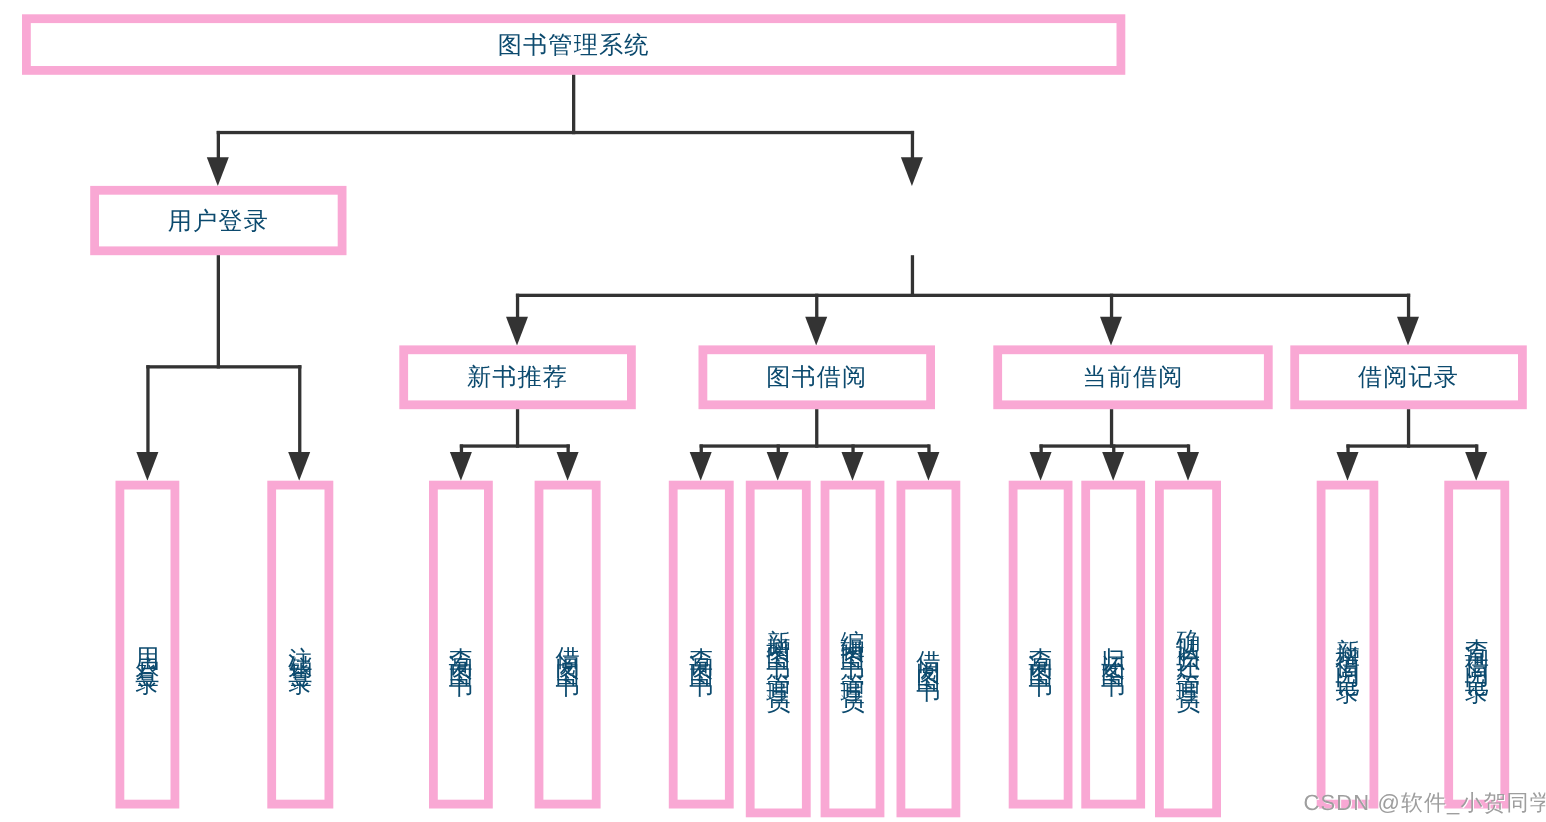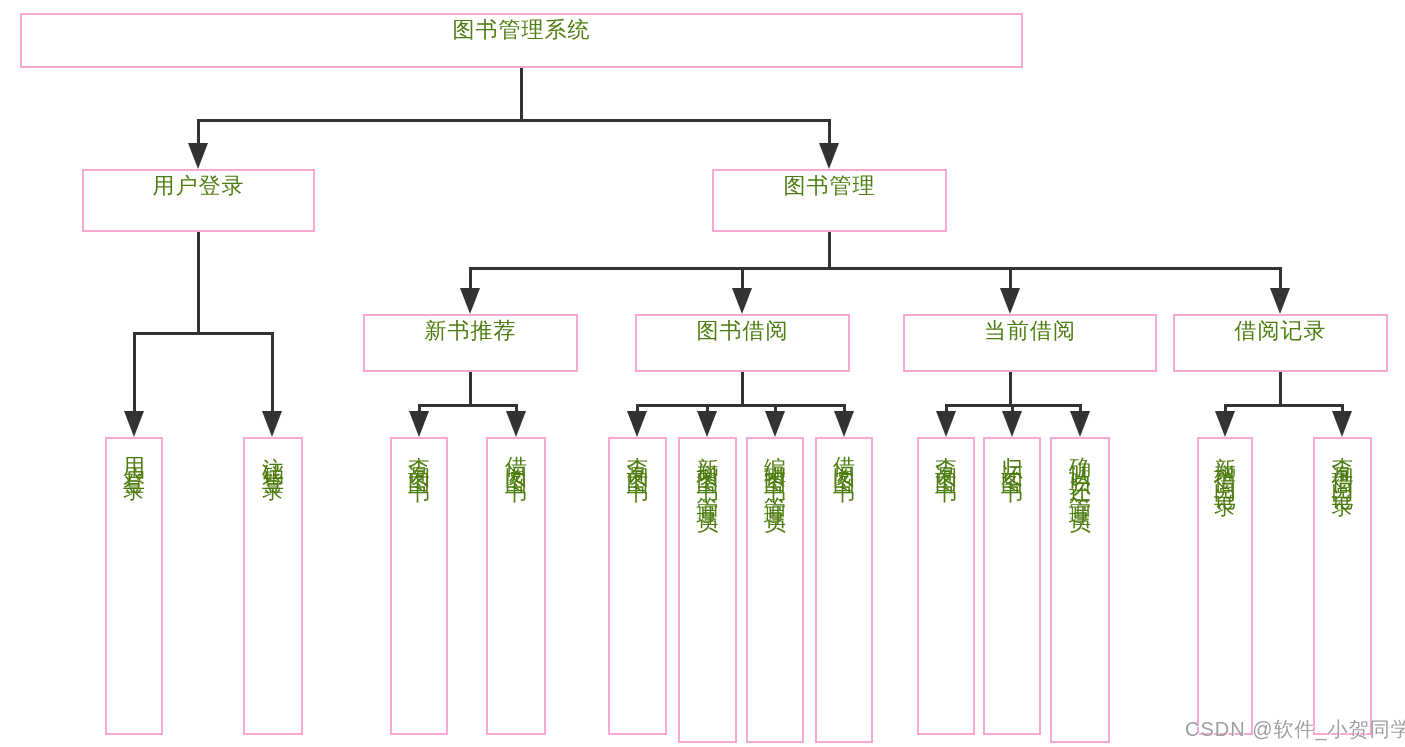--- a/index.html
+++ b/index.html
@@ -12,9 +12,9 @@
   
   .node {
     position:absolute; box-sizing:border-box;
-    border:2px solid #f9a8d4; background:#ffffff;
-    display:flex; justify-content:center;
-    font-size:22px; color:#4d7c0f; letter-spacing:1px;
+    border:8px solid #f9a8d4; background:#ffffff;
+    display:flex; align-items:center; justify-content:center;
+    font-size:22px; color:#0c4a6e; letter-spacing:1px;
   }
   .vnode .vtext {
     writing-mode:vertical-rl; text-orientation:mixed;

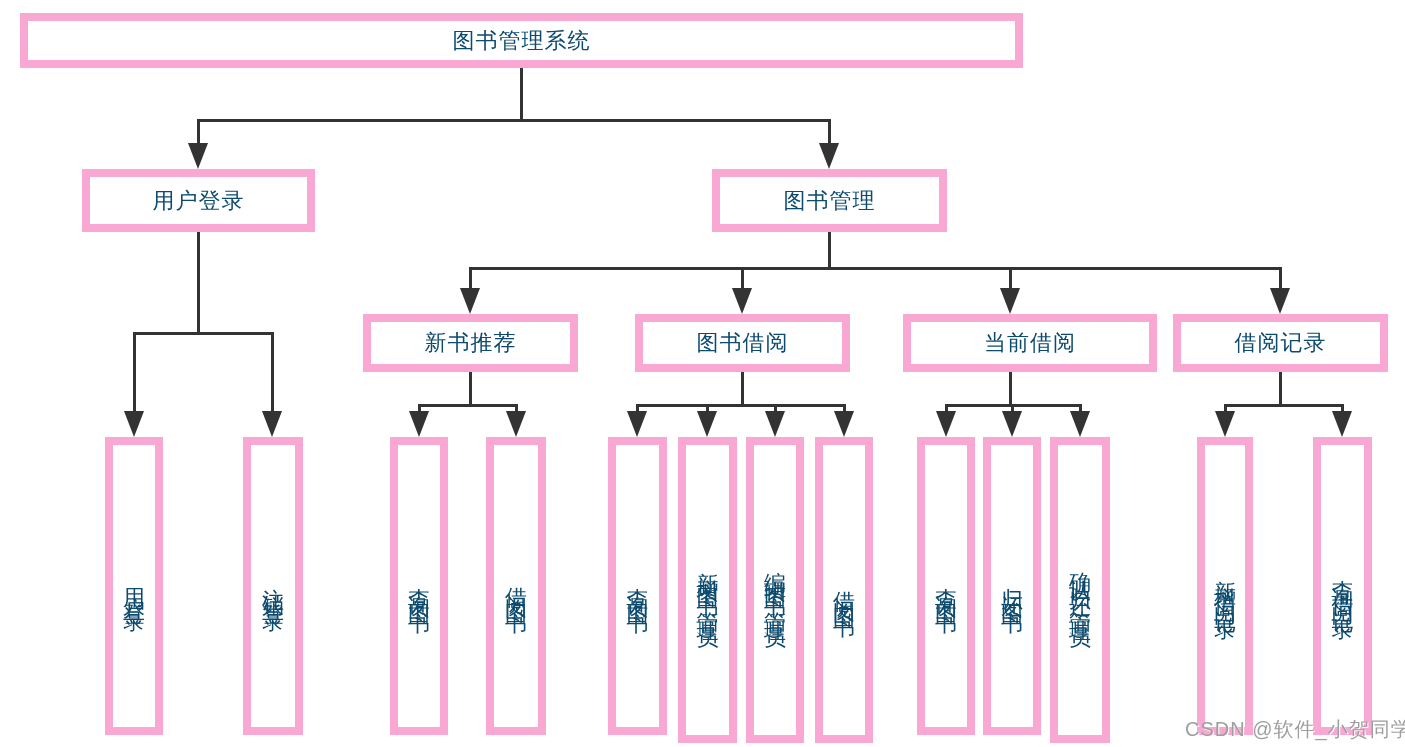--- a/index.html
+++ b/index.html
@@ -72,9 +72,6 @@
 
   <div class="node n-user-login">
     <span>用户登录</span>
-  </div>
-  <div class="node n-book-mgmt">
-    <span>图书管理</span>
   </div>
 
   <div class="vline" style="left:197px; top:232px; height:103px;"></div>

